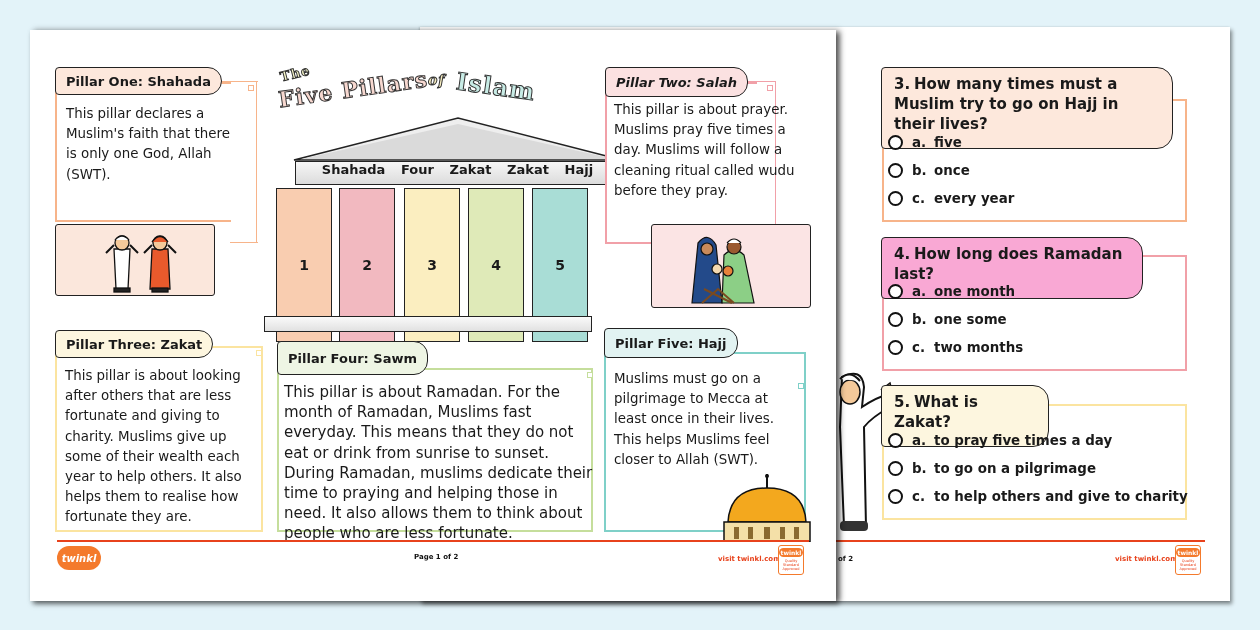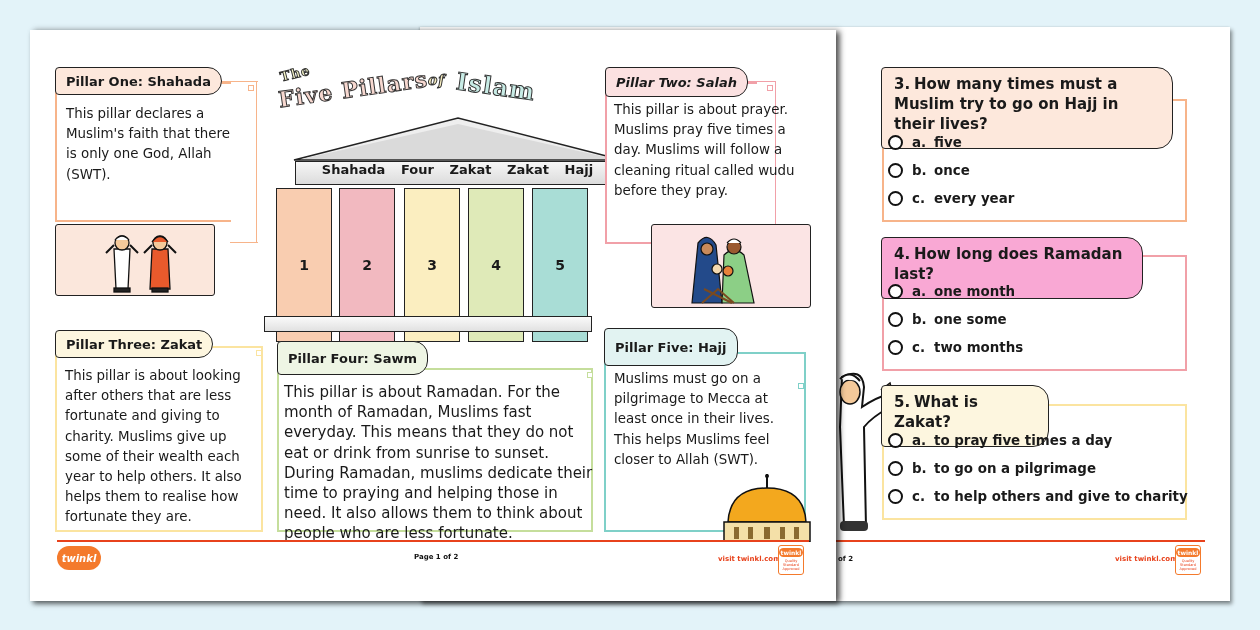--- a/index.html
+++ b/index.html
@@ -235,7 +235,7 @@
 
   <div class="pbox" style="left:574px; top:322px; width:202px; height:180px; border-color:#7fd0c8;"></div>
   <div class="notch" style="left:768px; top:353px; border-color:#7fd0c8;"></div>
-  <div class="ptitle" style="left:574px; top:298px; height:38px; background:#e2f3f2;">Pillar Five: Hajj</div>
+  <div class="ptitle" style="left:574px; top:298px; height:30px; background:#e2f3f2;">Pillar Five: Hajj</div>
   <div class="ptext" style="left:584px; top:339px; width:180px;">Muslims must go on a pilgrimage to Mecca at least once in their lives. This helps Muslims feel closer to Allah (SWT).</div>
 
   <svg style="position:absolute; left:692px; top:442px;" width="90" height="70" viewBox="0 0 90 70">

